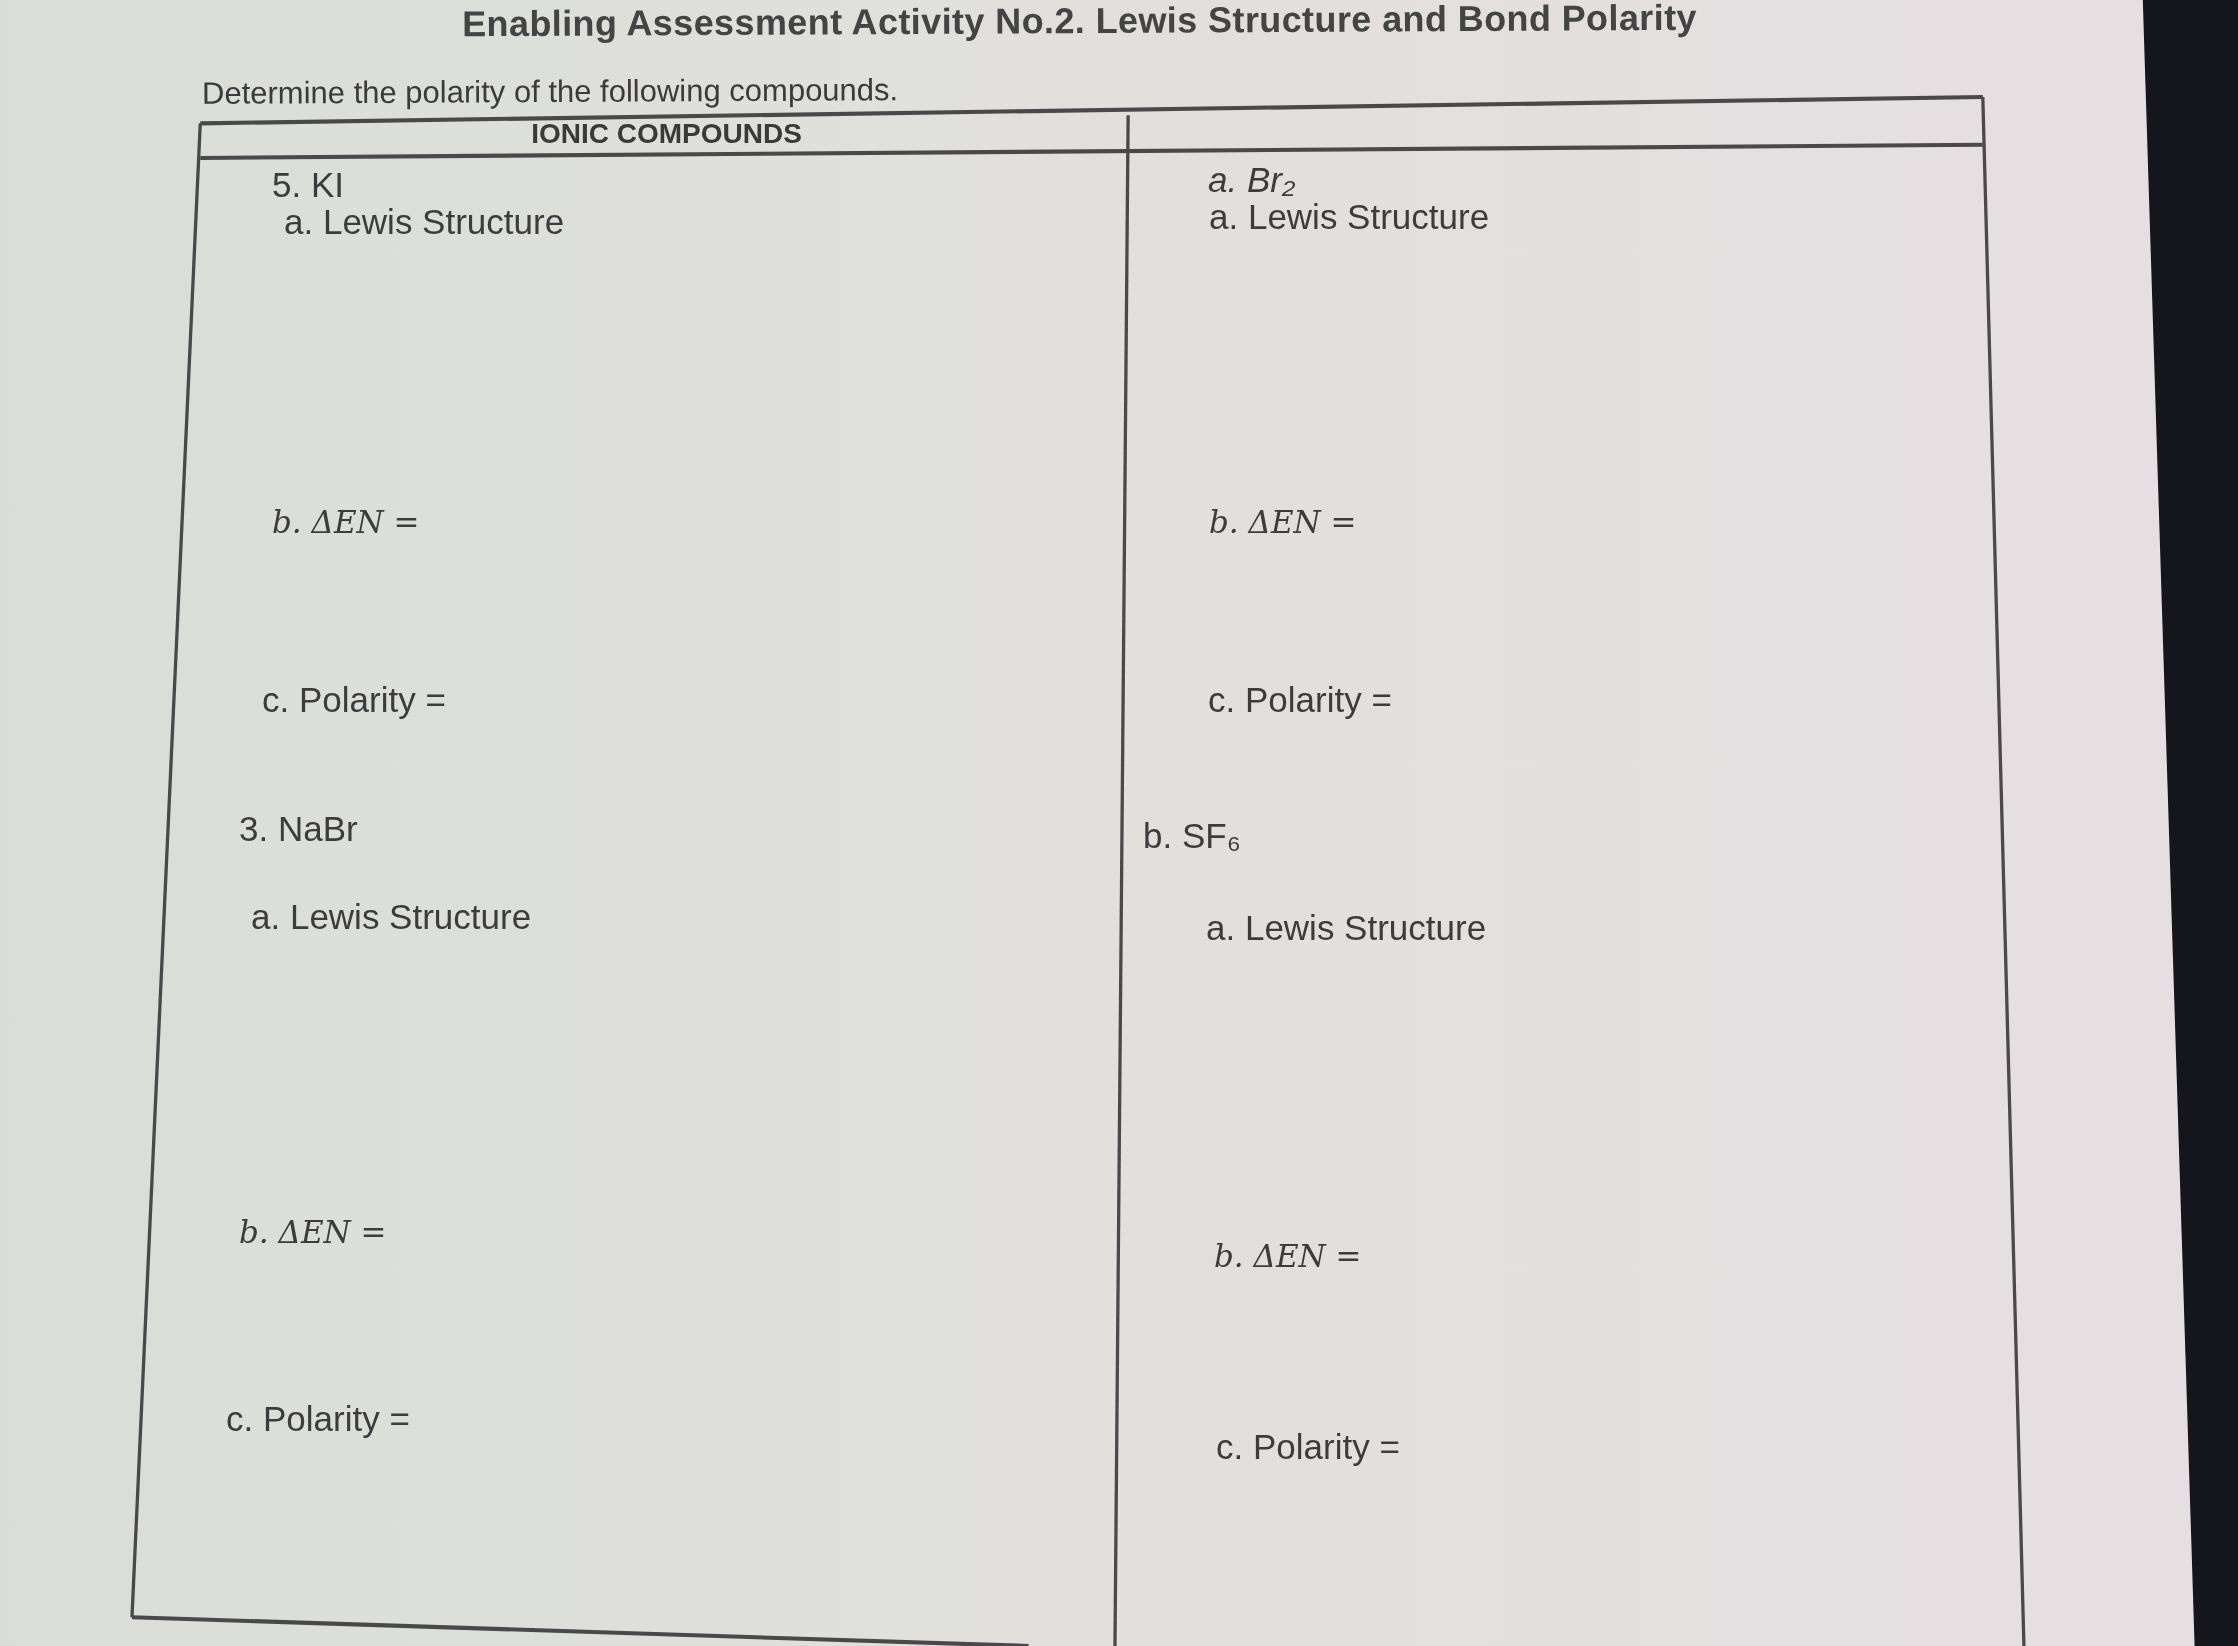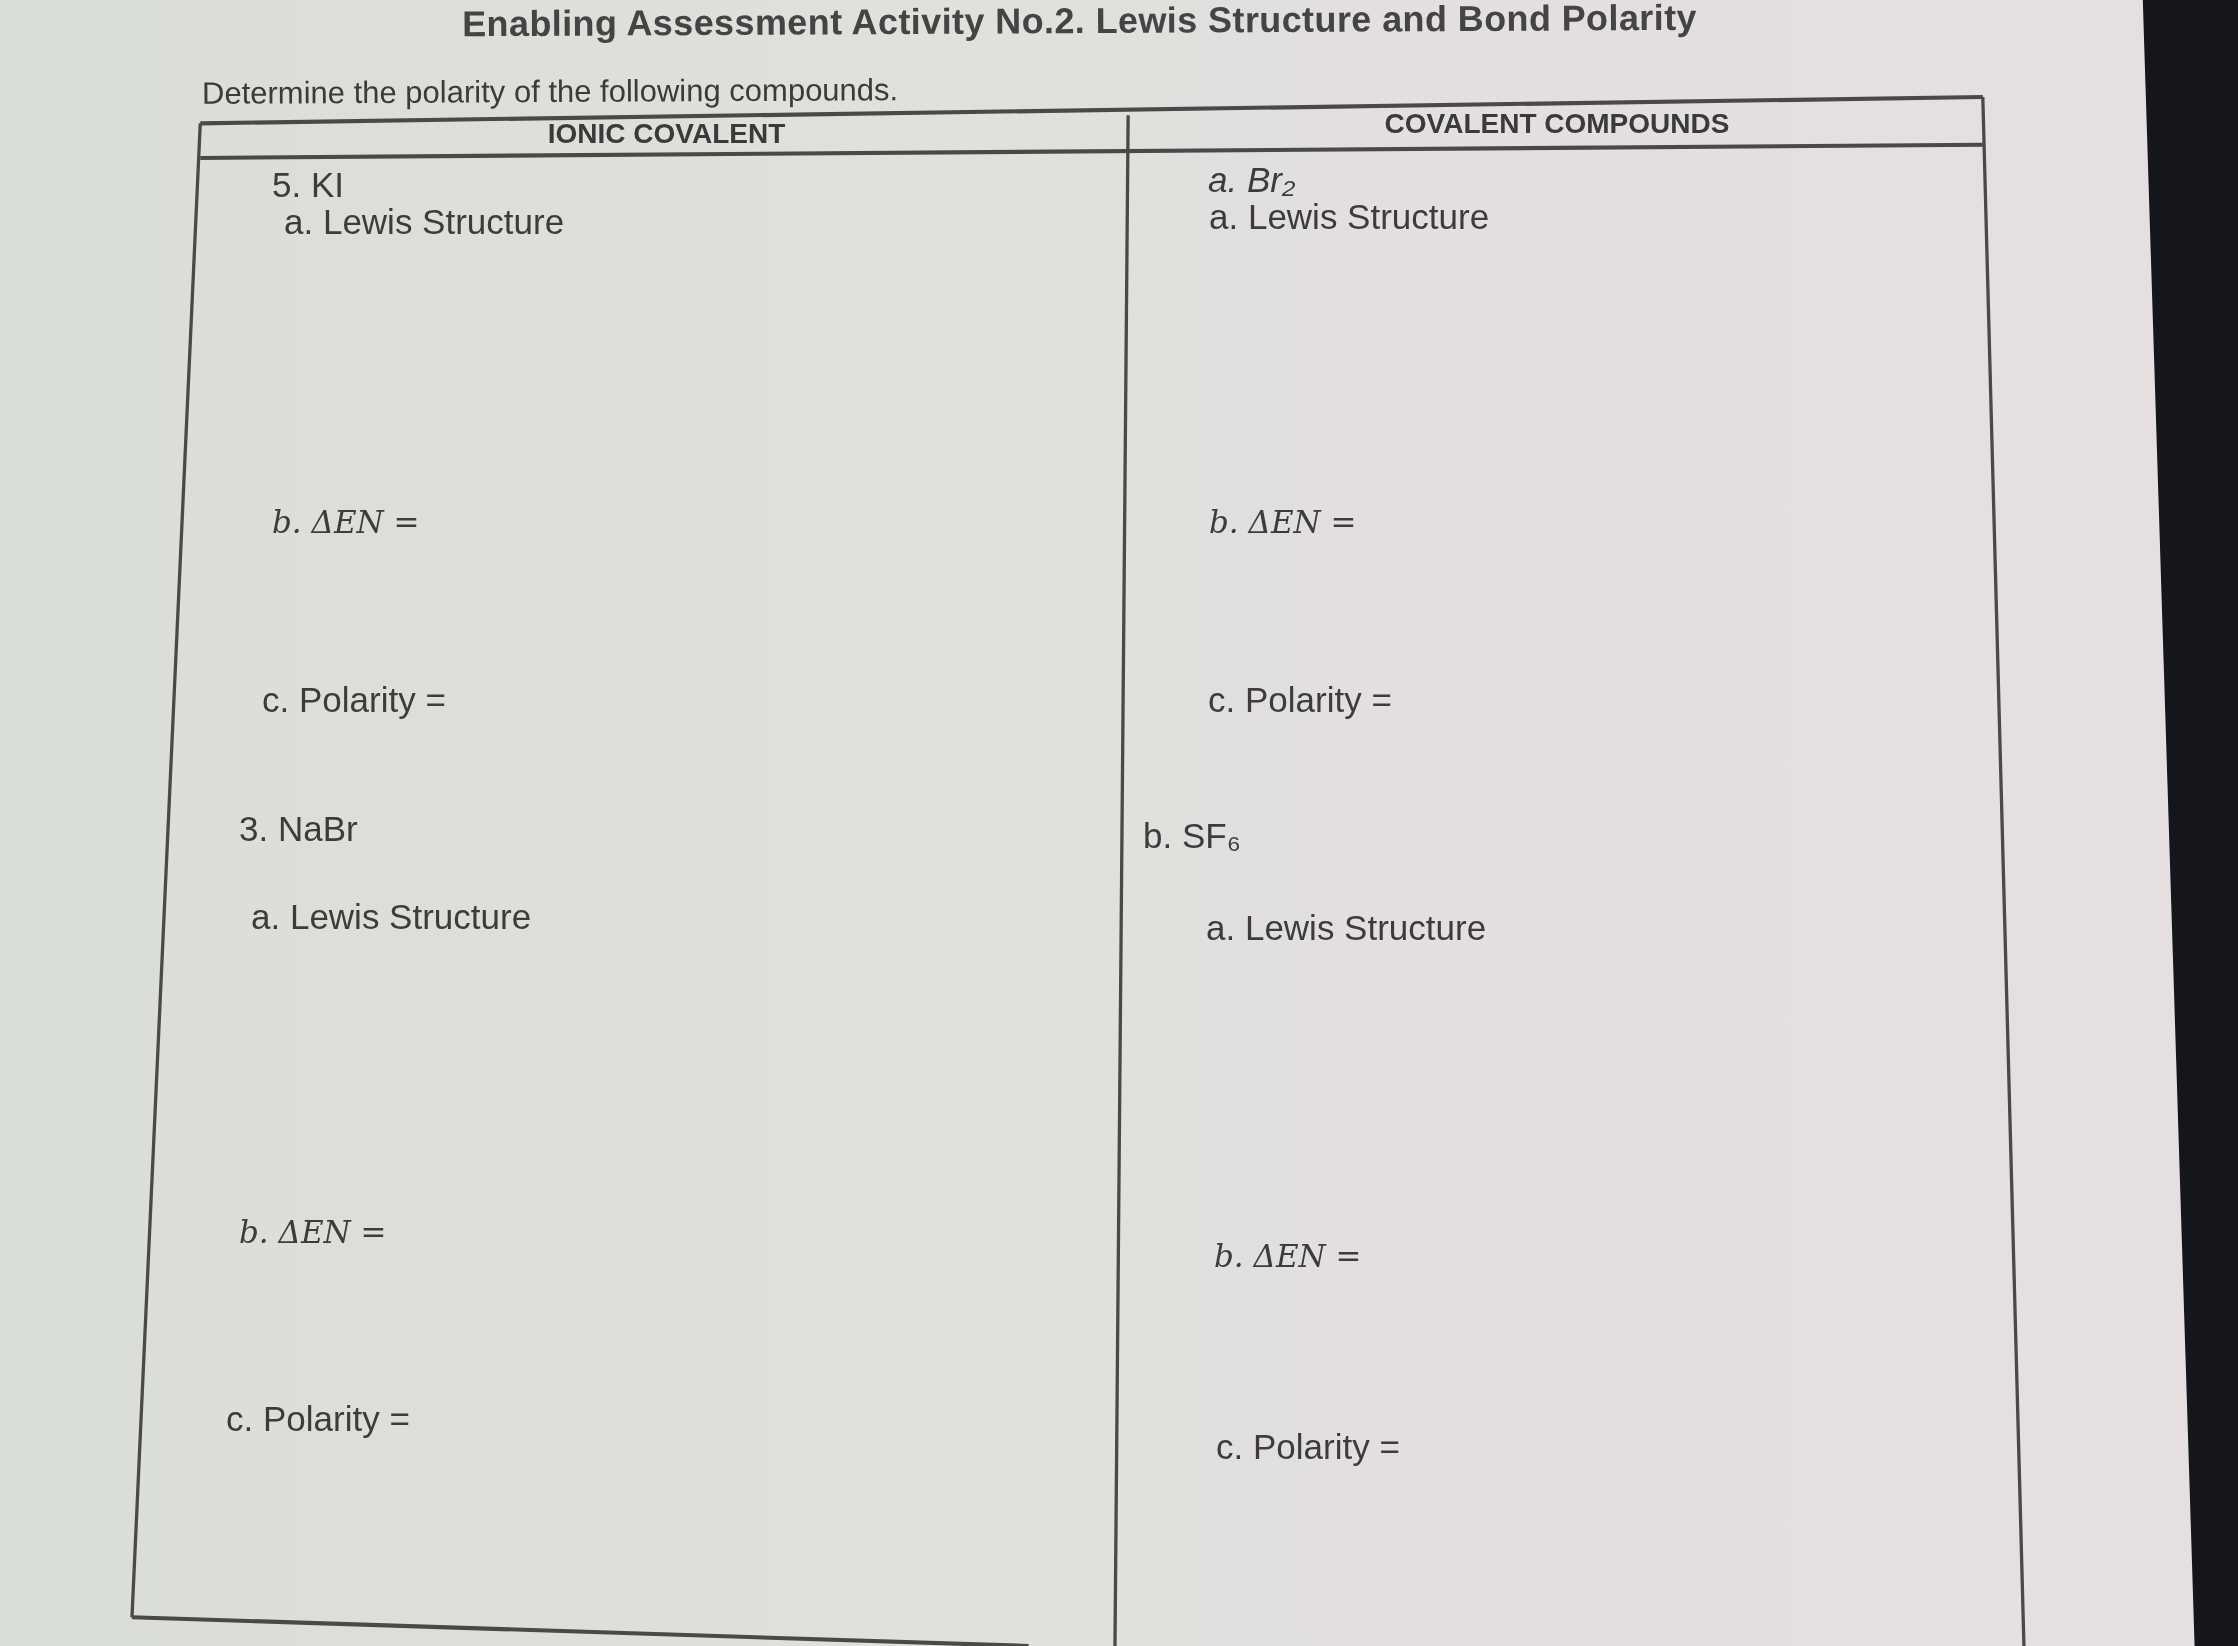--- a/index.html
+++ b/index.html
@@ -65,7 +65,7 @@
     <line x1="160" y1="1966" x2="1250" y2="2001" stroke="#4a4848" stroke-width="5"></line>
   </svg>
 
-  <div class="hdr" style="left:206px; top:118px; width:921px;">IONIC COVALENT</div>
+  <div class="hdr" style="left:206px; top:118px; width:921px;">IONIC COMPOUNDS</div>
   <div class="hdr" style="left:1131px; top:108px; width:852px;">COVALENT COMPOUNDS</div>
 
   <div class="item" style="left:272px; top:165px;">5.  KI</div>

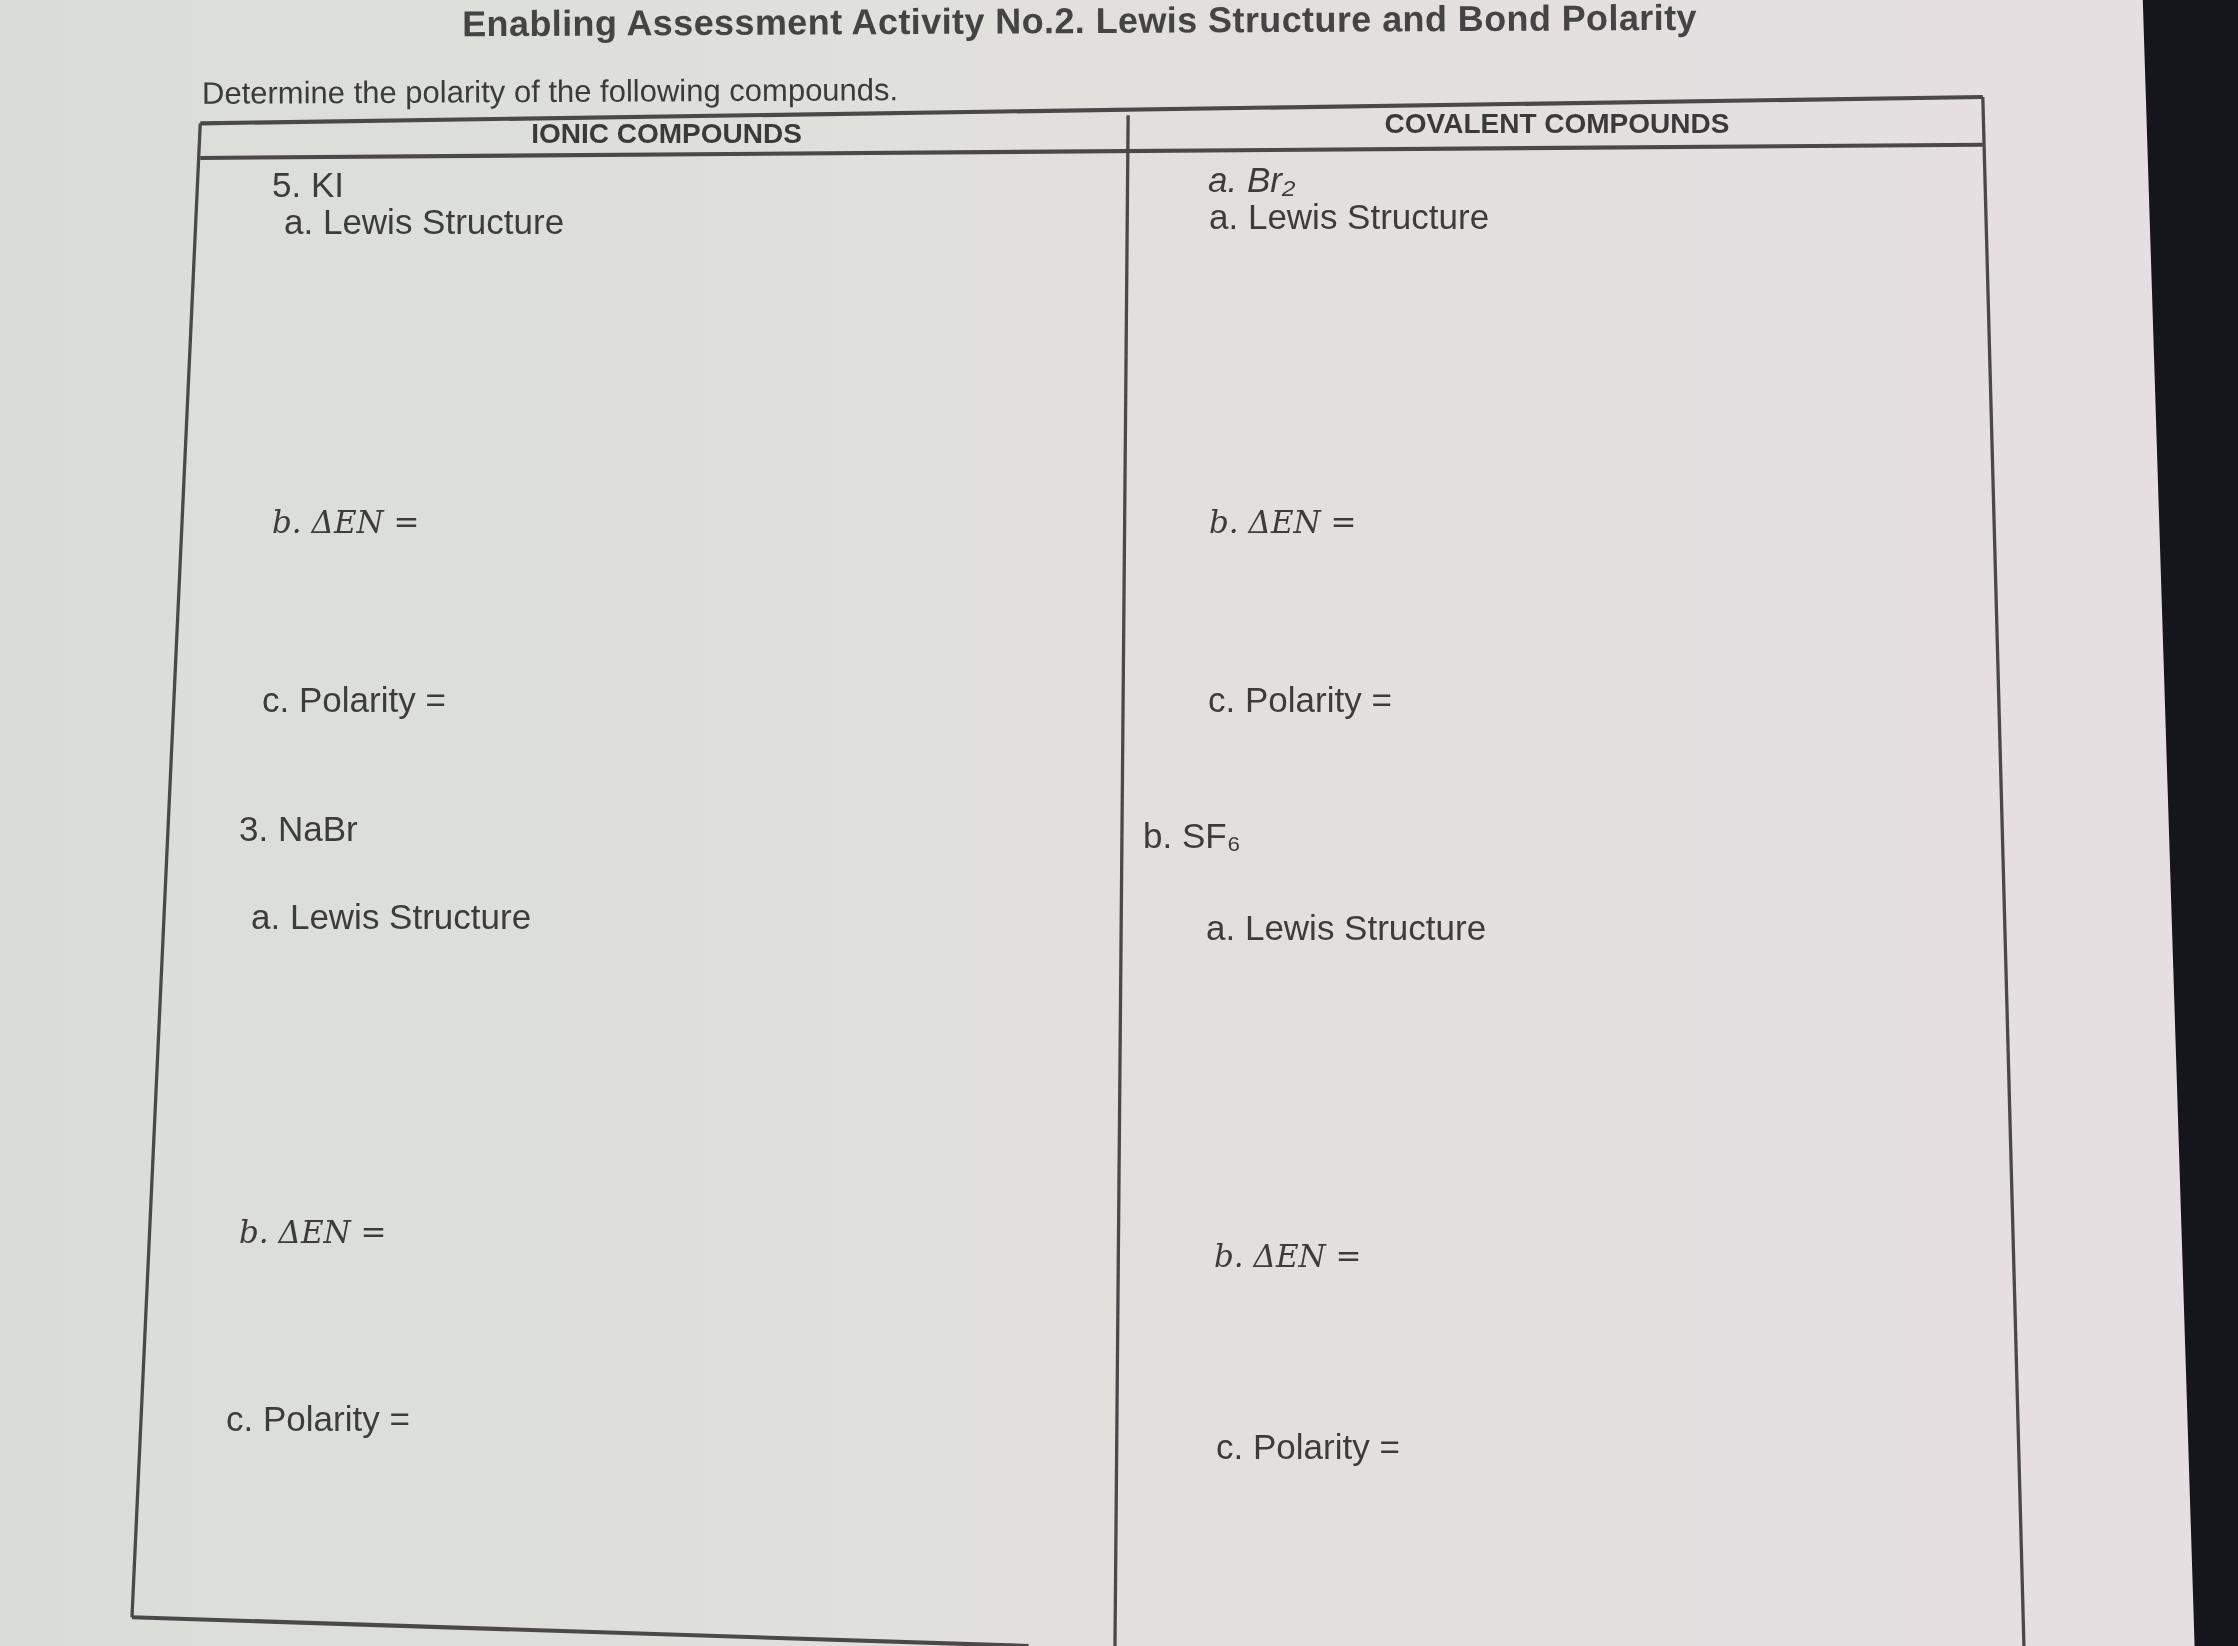--- a/index.html
+++ b/index.html
@@ -66,7 +66,6 @@
   </svg>
 
   <div class="hdr" style="left:206px; top:118px; width:921px;">IONIC COMPOUNDS</div>
-  <div class="hdr" style="left:1131px; top:108px; width:852px;">COVALENT COMPOUNDS</div>
 
   <div class="item" style="left:272px; top:165px;">5.  KI</div>
   <div class="item" style="left:284px; top:202px;">a. Lewis Structure</div>

